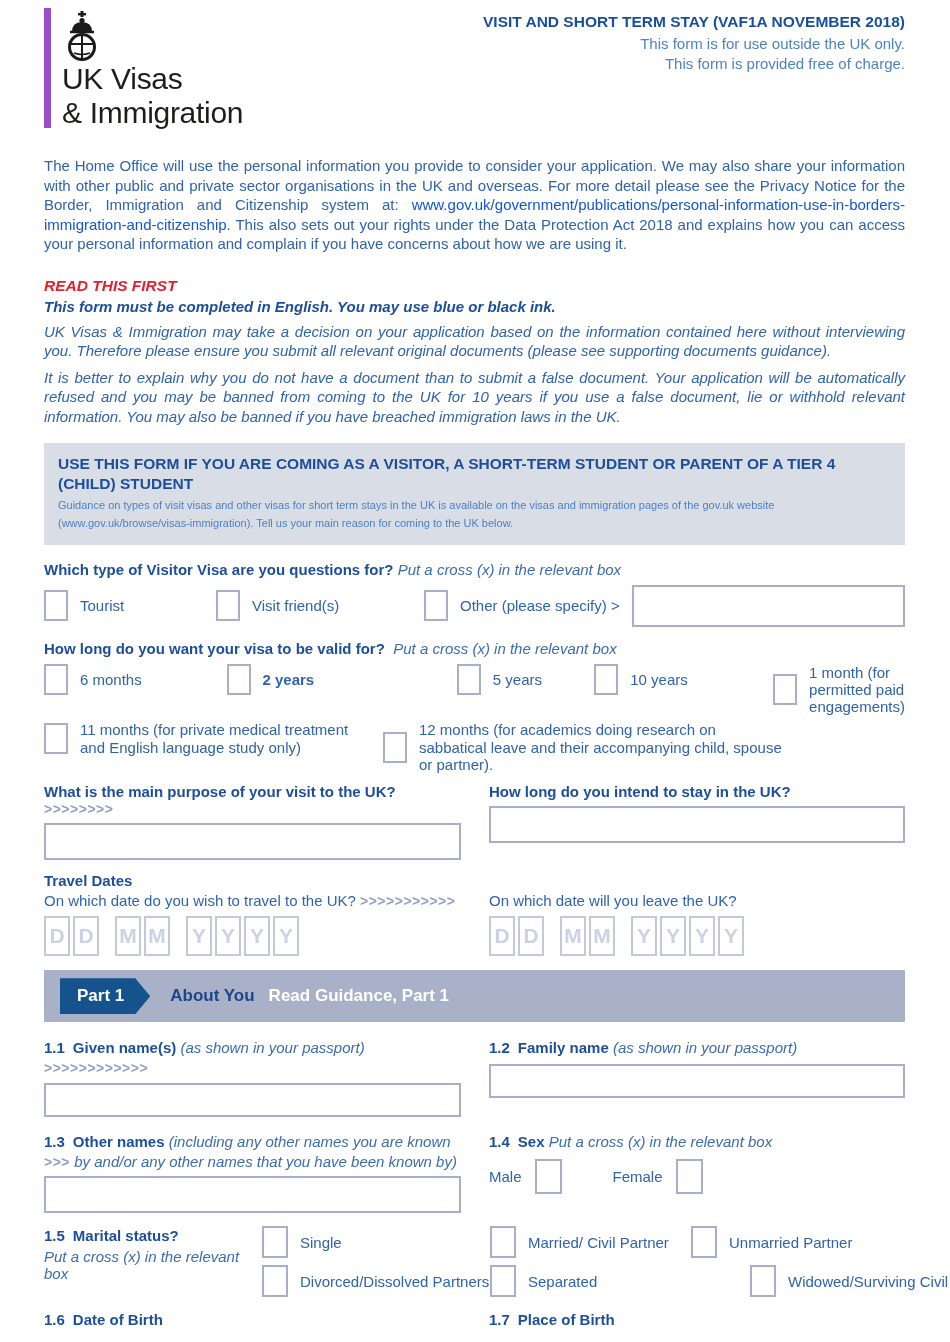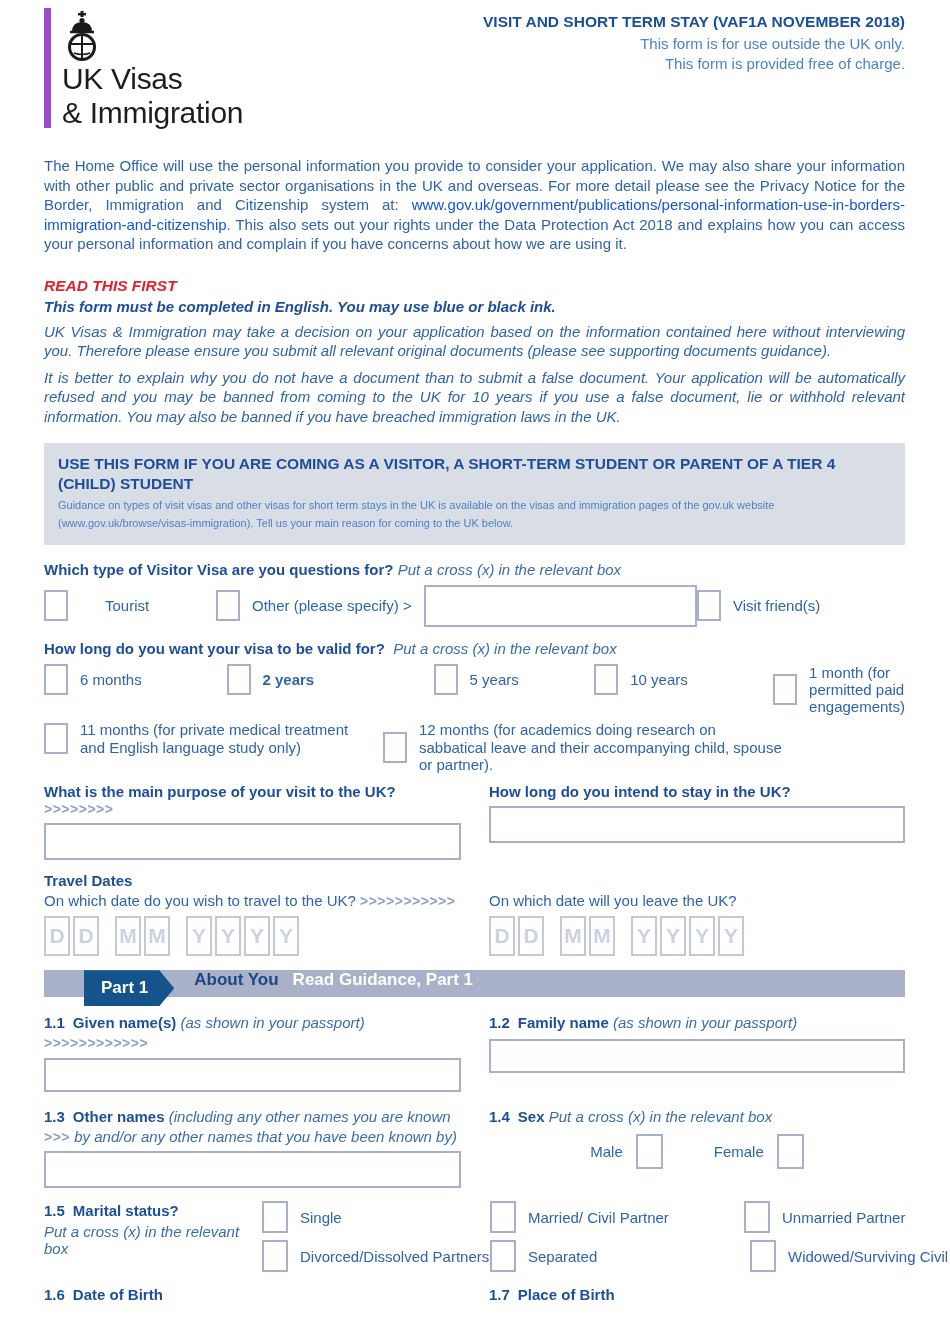--- a/index.html
+++ b/index.html
@@ -117,7 +117,7 @@
 
   <div class="q-line"><span class="q-bold">Which type of Visitor Visa are you questions for?</span> <span class="q-italic">Put a cross (x) in the relevant box</span></div>
   <div class="visa-row">
-    <div class="cb-item" style="width:172px;gap:25px;">
+    <div class="cb-item" style="width:172px;">
       <div class="cb"></div>
       <span class="cb-label">Tourist</span>
     </div>

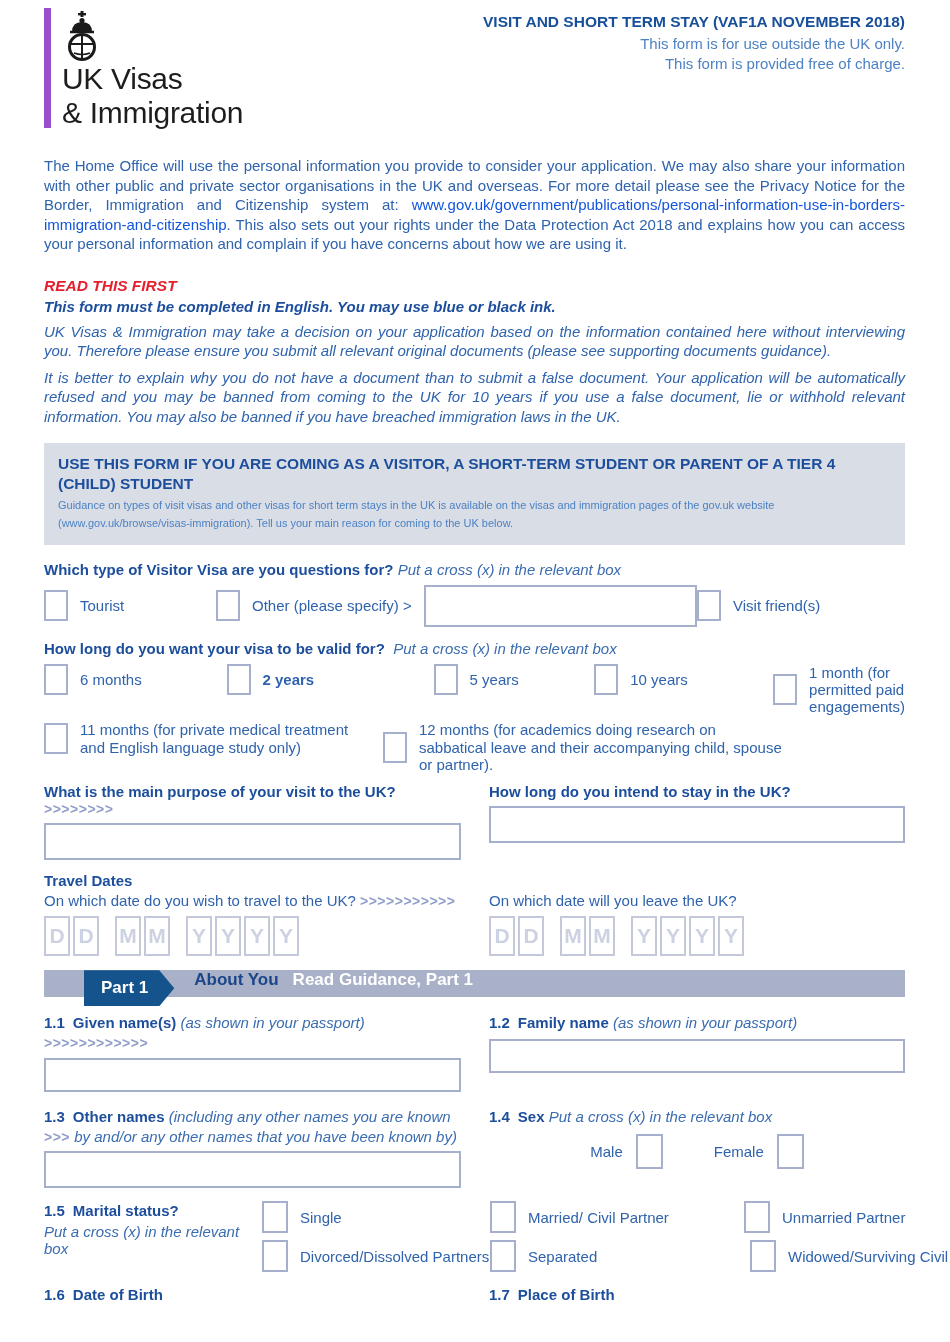--- a/index.html
+++ b/index.html
@@ -121,14 +121,14 @@
       <div class="cb"></div>
       <span class="cb-label">Tourist</span>
     </div>
+    <div class="cb-item" style="width:208px;">
+      <div class="cb"></div>
+      <span class="cb-label">Visit friend(s)</span>
+    </div>
     <div class="cb-item" style="flex:1;">
       <div class="cb"></div>
       <span class="cb-label" style="margin-right:12px; white-space:nowrap;">Other (please specify) &gt;</span>
       <div class="input-box" style="flex:1; height:42px;"></div>
-    </div>
-    <div class="cb-item" style="width:208px;">
-      <div class="cb"></div>
-      <span class="cb-label">Visit friend(s)</span>
     </div>
   </div>
 

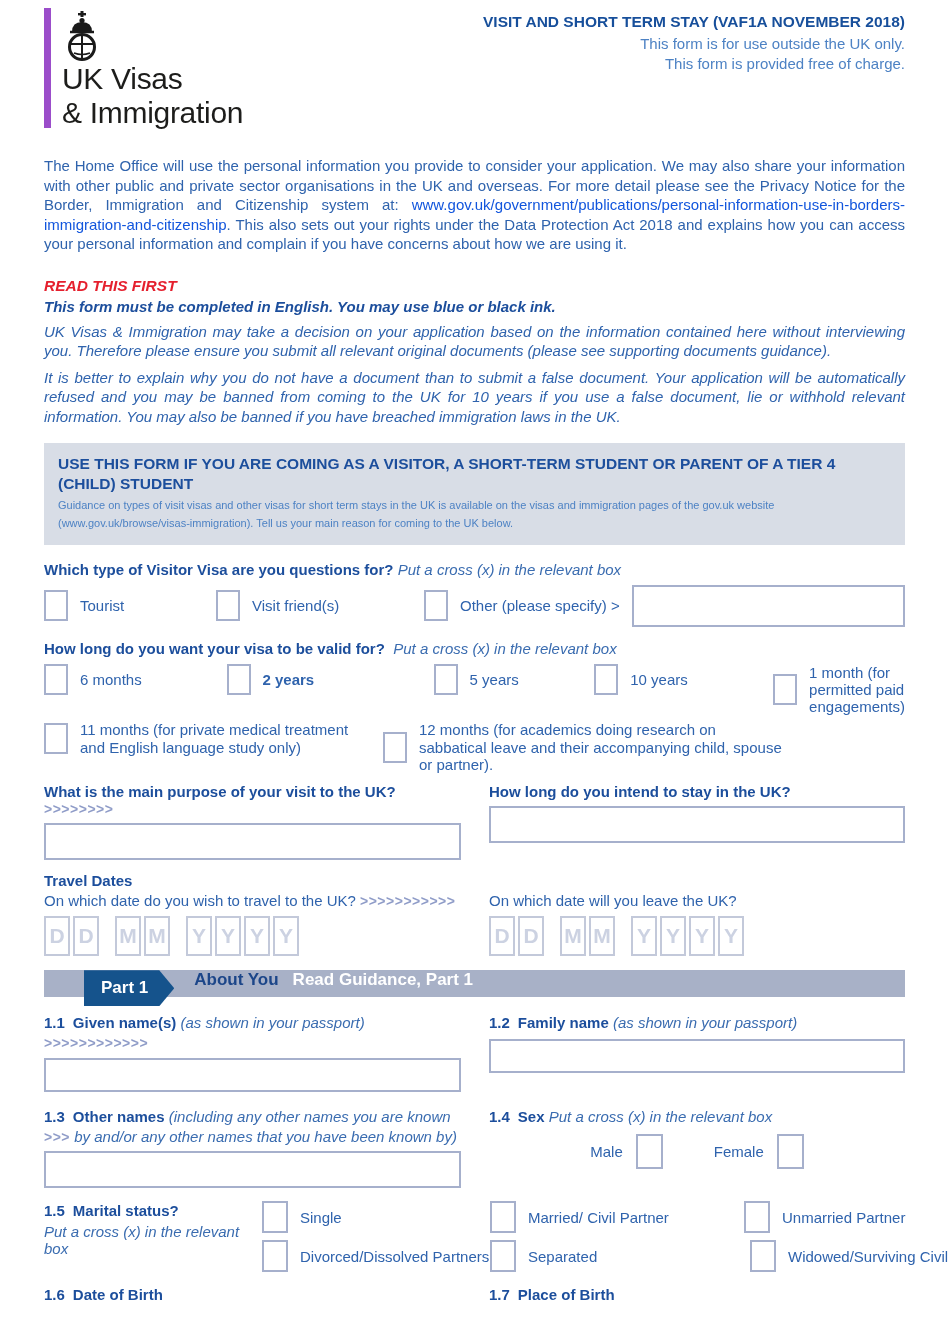--- a/index.html
+++ b/index.html
@@ -142,7 +142,7 @@
       <div class="cb"></div>
       <span class="cb-label">2 years</span>
     </div>
-    <div class="cb-item" style="width:145px;">
+    <div class="cb-item" style="width:145px;justify-content:center;">
       <div class="cb"></div>
       <span class="cb-label">5 years</span>
     </div>

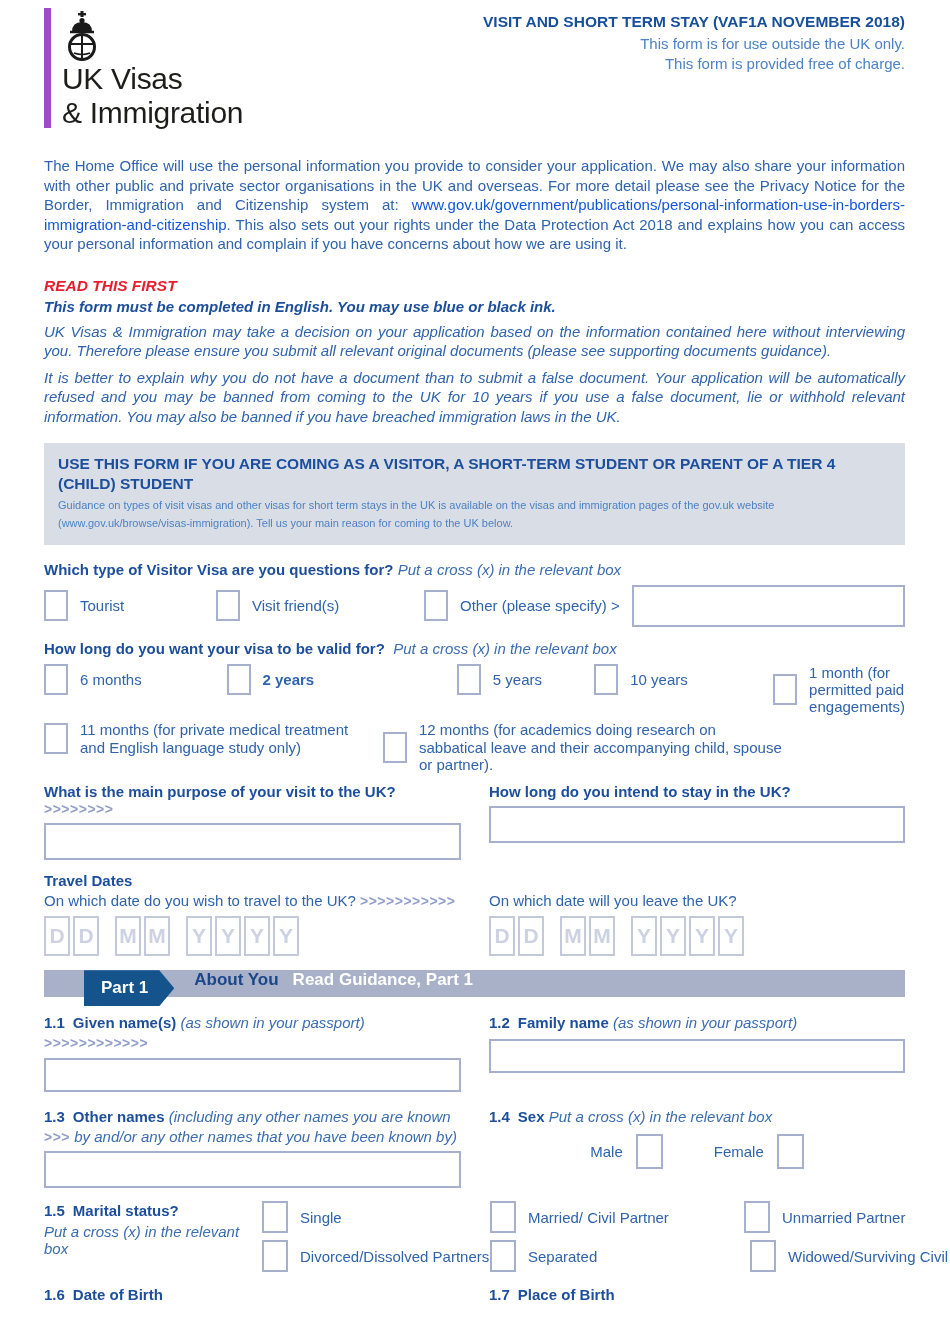--- a/index.html
+++ b/index.html
@@ -55,7 +55,7 @@
           font-size:21px; display:flex; align-items:center; justify-content:center; margin-right:3px; }
   .dgap { width:13px; flex:none; }
   
-  .part-banner { background:#a8b1c7; height:27px; display:flex; align-items:flex-start; margin:14px 0 16px 0;padding-left:24px; }
+  .part-banner { background:#a8b1c7; height:52px; display:flex; align-items:center; margin:14px 0 16px 0; }
   .part-tab { background:#15538c; color:#fff; font-weight:bold; font-size:17px; height:36px;
               line-height:36px; padding:0 26px 0 17px; margin-left:16px;
               clip-path:polygon(0 0, calc(100% - 15px) 0, 100% 50%, calc(100% - 15px) 100%, 0 100%); }

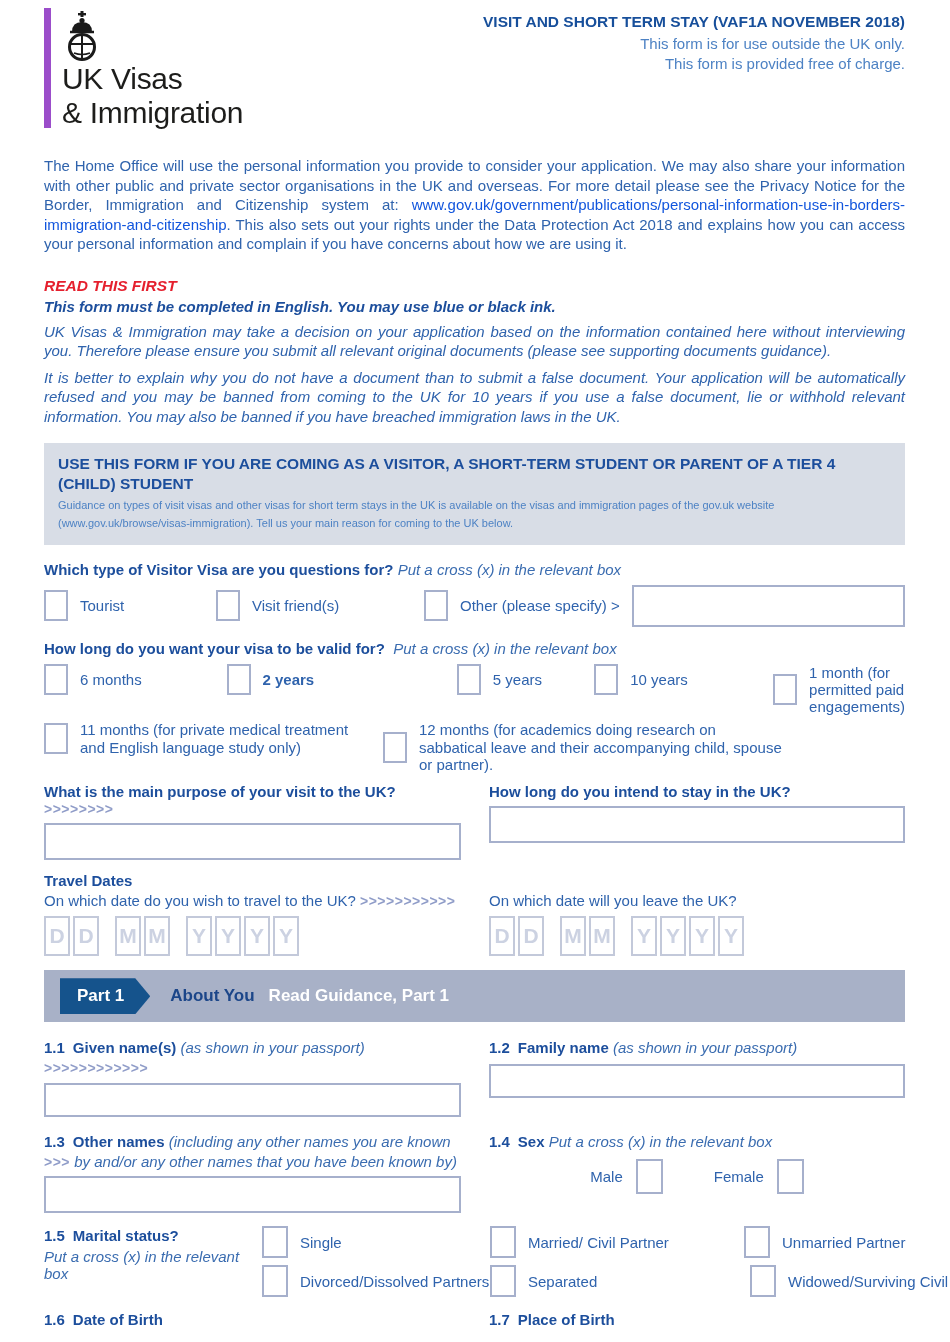--- a/index.html
+++ b/index.html
@@ -235,7 +235,7 @@
     </div>
     <div class="col-r">
       <div class="flabel"><span class="fnum">1.4</span><span class="q-bold">Sex</span> <span class="q-italic">Put a cross (x) in the relevant box</span></div>
-      <div class="row" style="margin-top:7px;justify-content:center;">
+      <div class="row" style="margin-top:7px;">
         <span class="cb-label" style="margin-right:13px;">Male</span>
         <div class="cb cb-lg" style="margin-right:51px;"></div>
         <span class="cb-label" style="margin-right:13px;">Female</span>

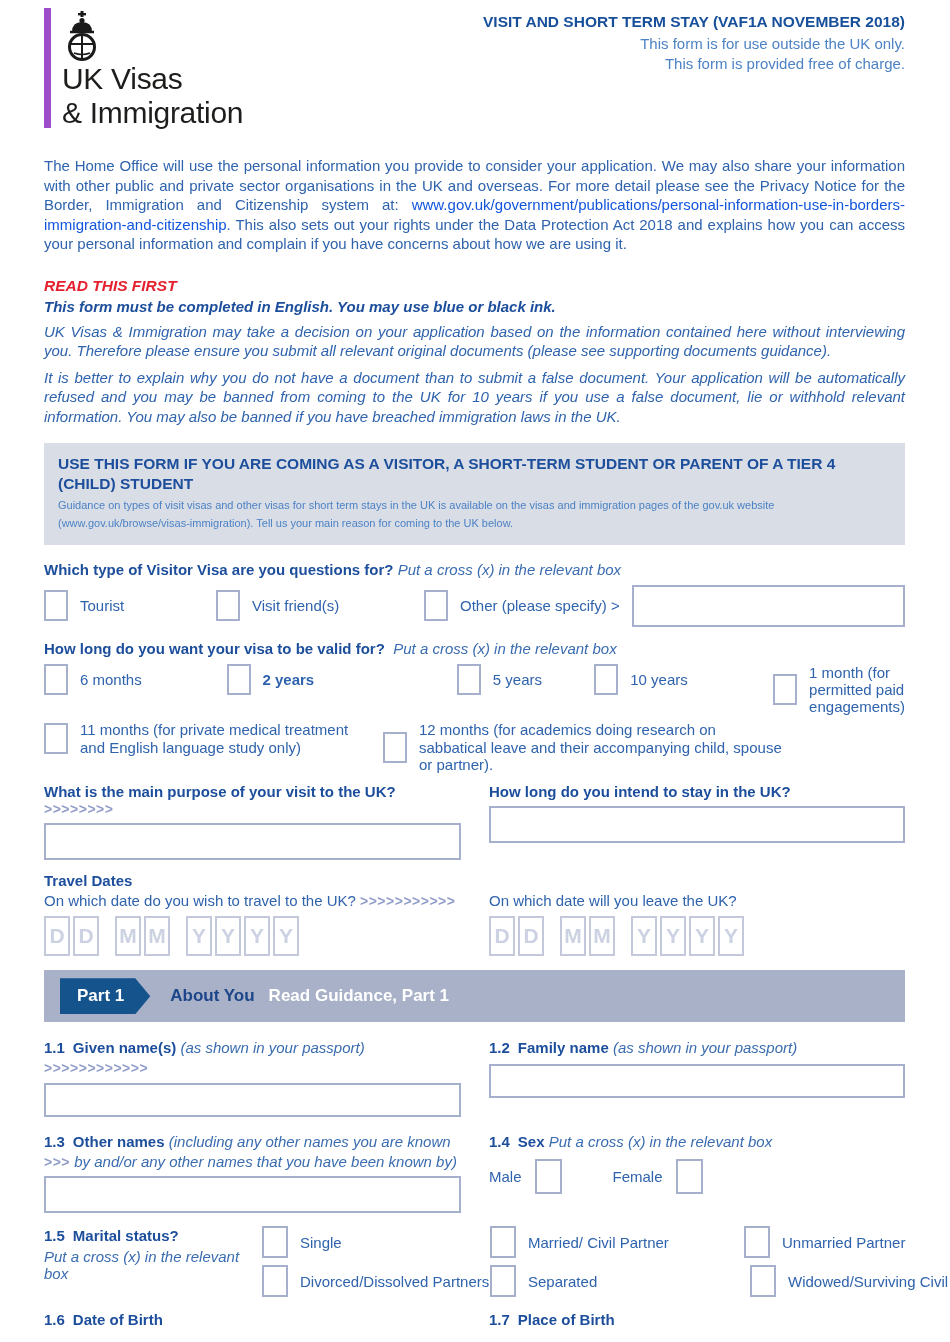--- a/index.html
+++ b/index.html
@@ -255,7 +255,7 @@
           <div class="cb" style="width:26px; height:32px;"></div>
           <span class="cb-label">Single</span>
         </div>
-        <div class="cb-item" style="width:254px;">
+        <div class="cb-item" style="width:201px;">
           <div class="cb" style="width:26px; height:32px;"></div>
           <span class="cb-label">Married/ Civil Partner</span>
         </div>

